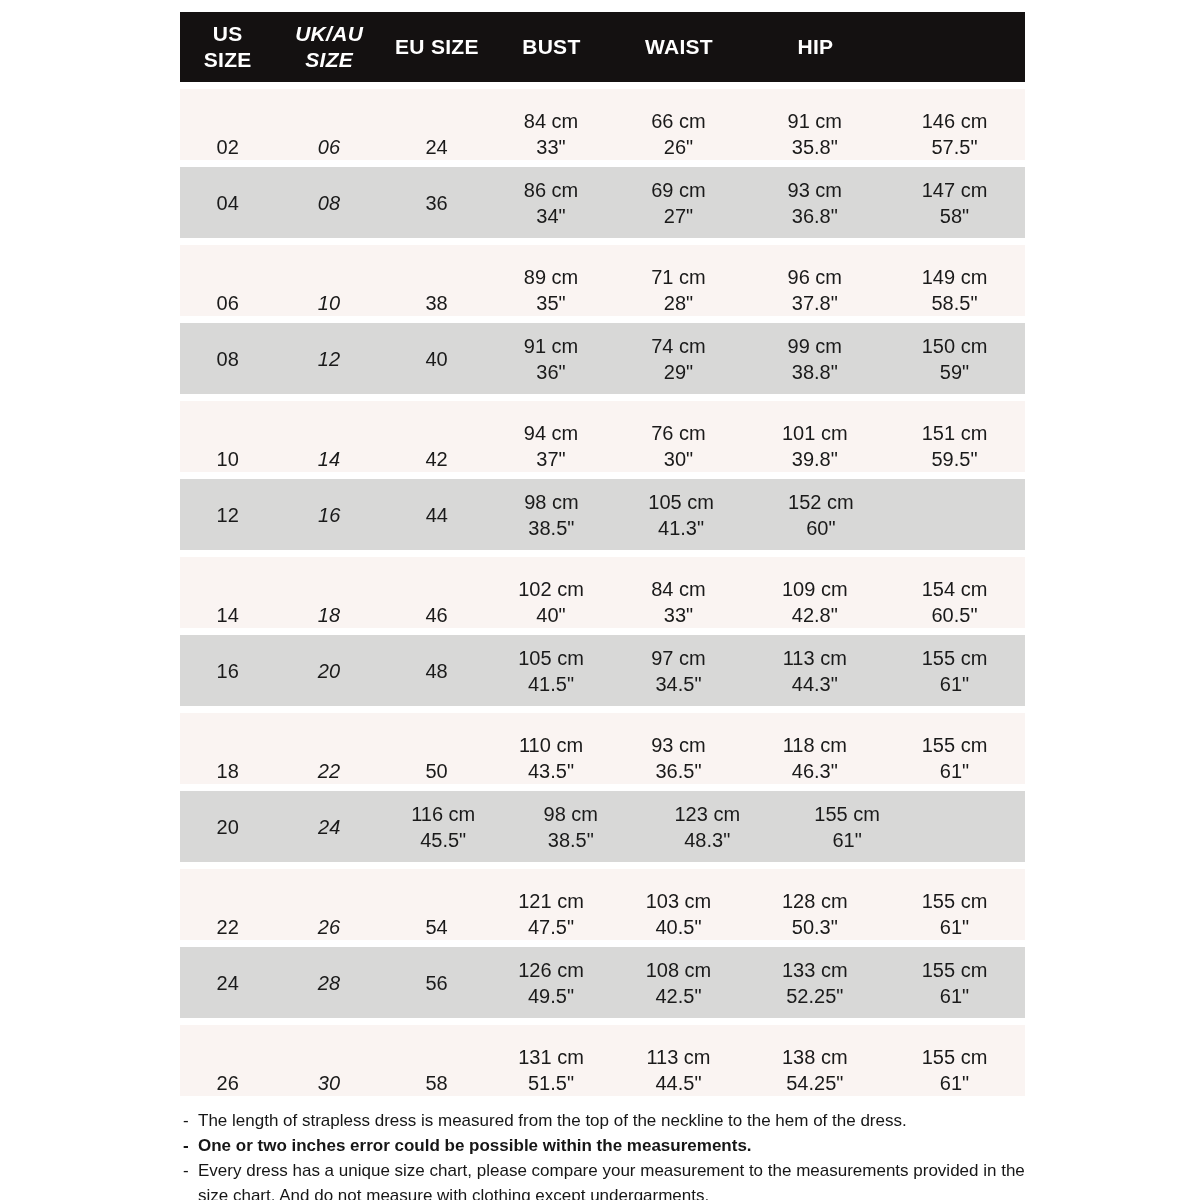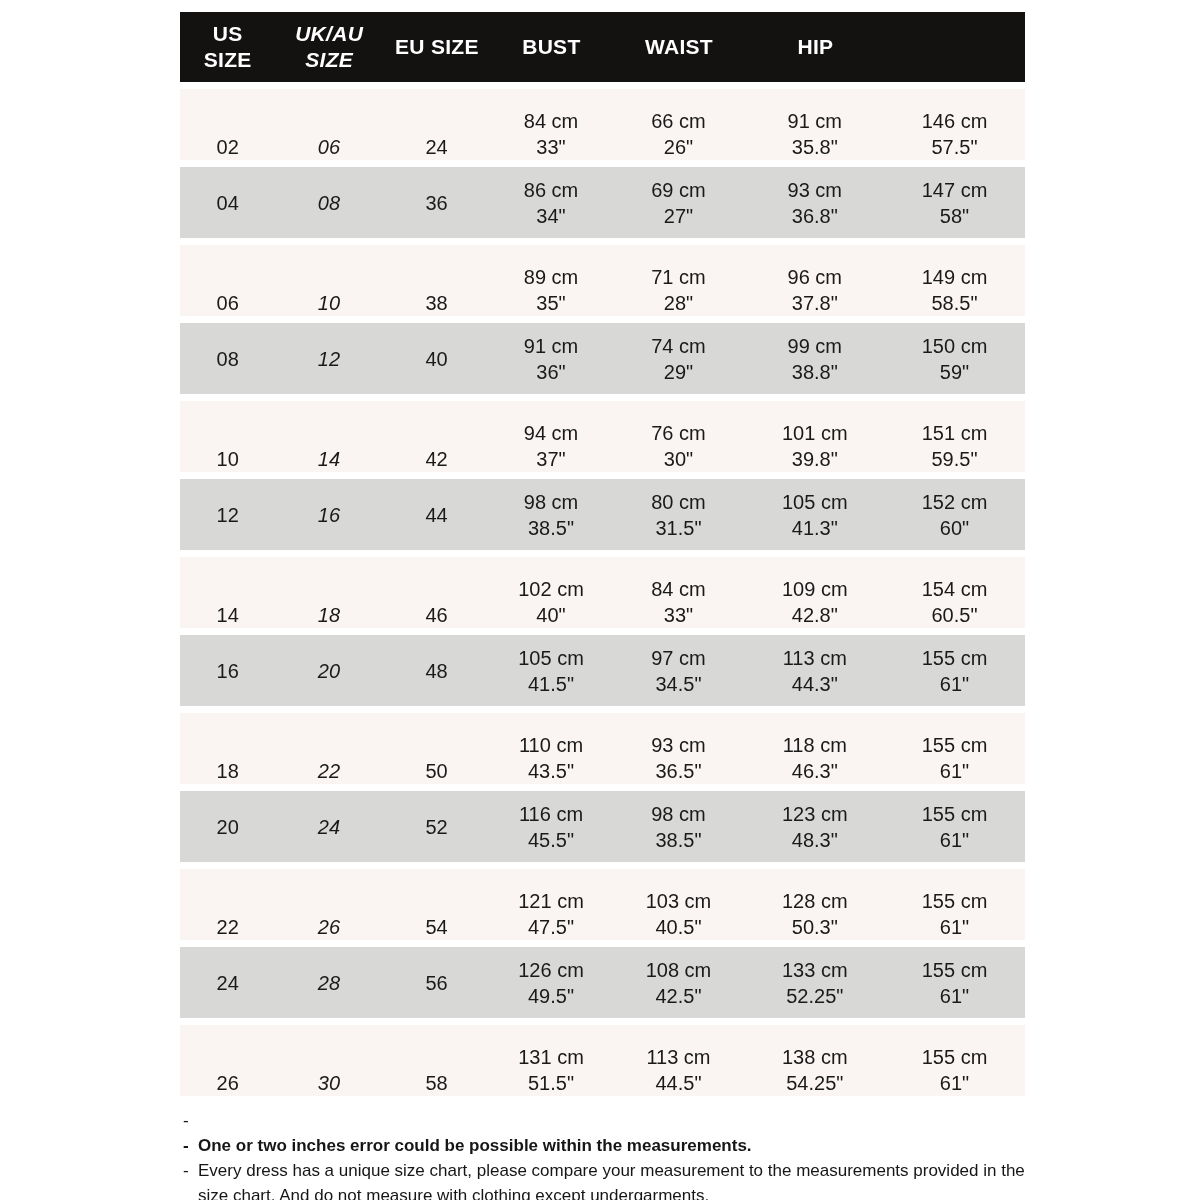--- a/index.html
+++ b/index.html
@@ -195,10 +195,6 @@
           <div class="td c3">
             <div>98 cm</div>
             <div>38.5"</div>
-          </div>
-          <div class="td c4">
-            <div>80 cm</div>
-            <div>31.5"</div>
           </div>
           <div class="td c5">
             <div>105 cm</div>

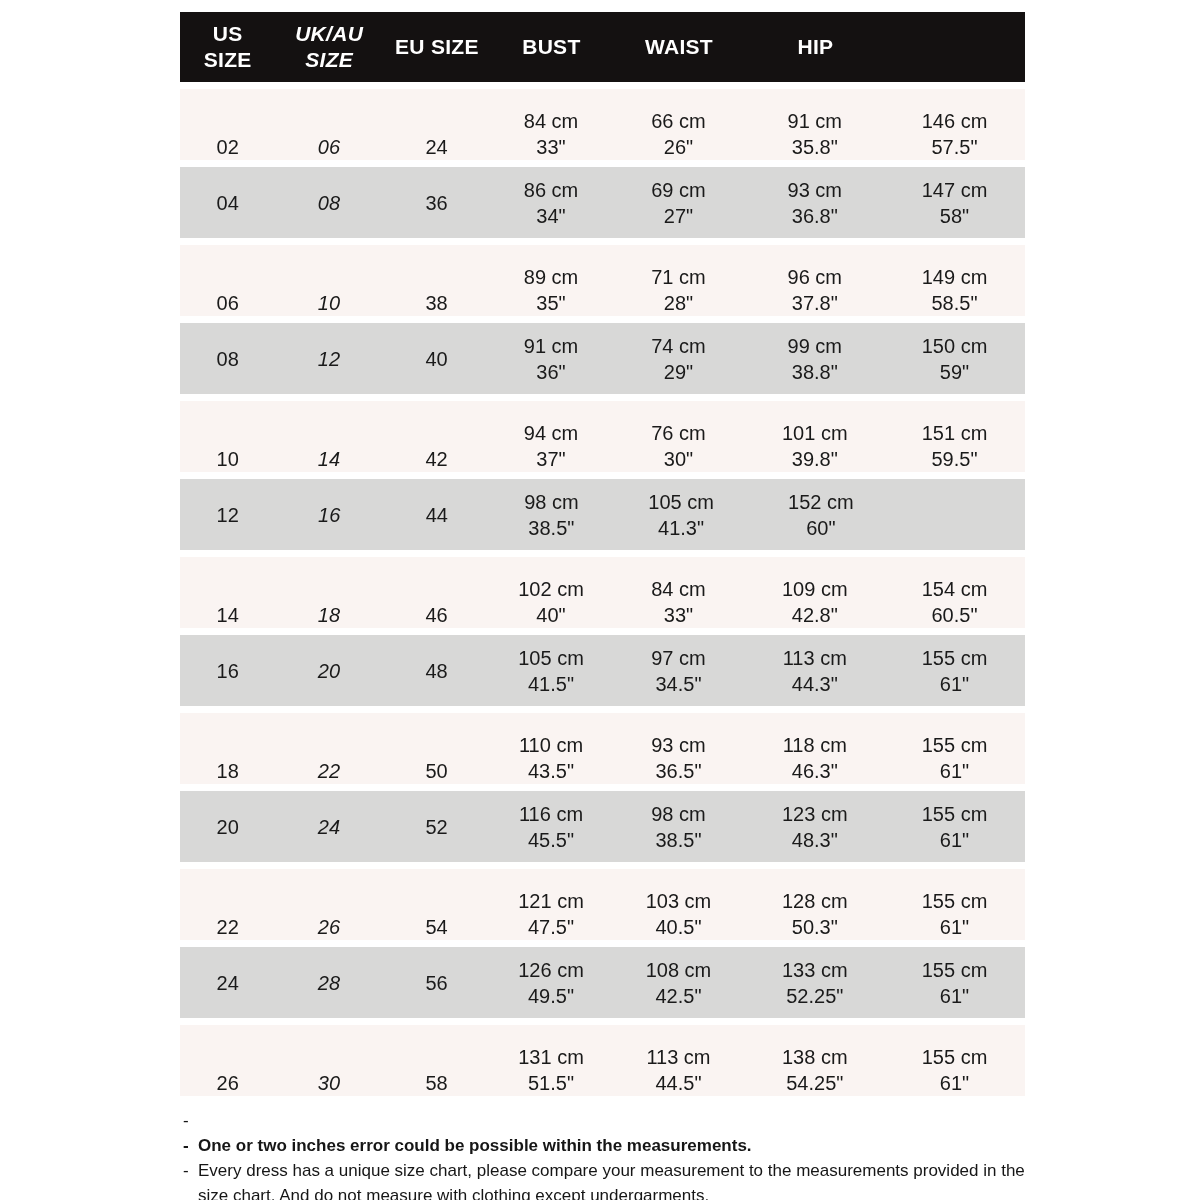--- a/index.html
+++ b/index.html
@@ -271,7 +271,6 @@
         <div class="tr gray">
           <div class="td c0">20</div>
           <div class="td c1">24</div>
-          <div class="td c2">52</div>
           <div class="td c3">
             <div>116 cm</div>
             <div>45.5"</div>

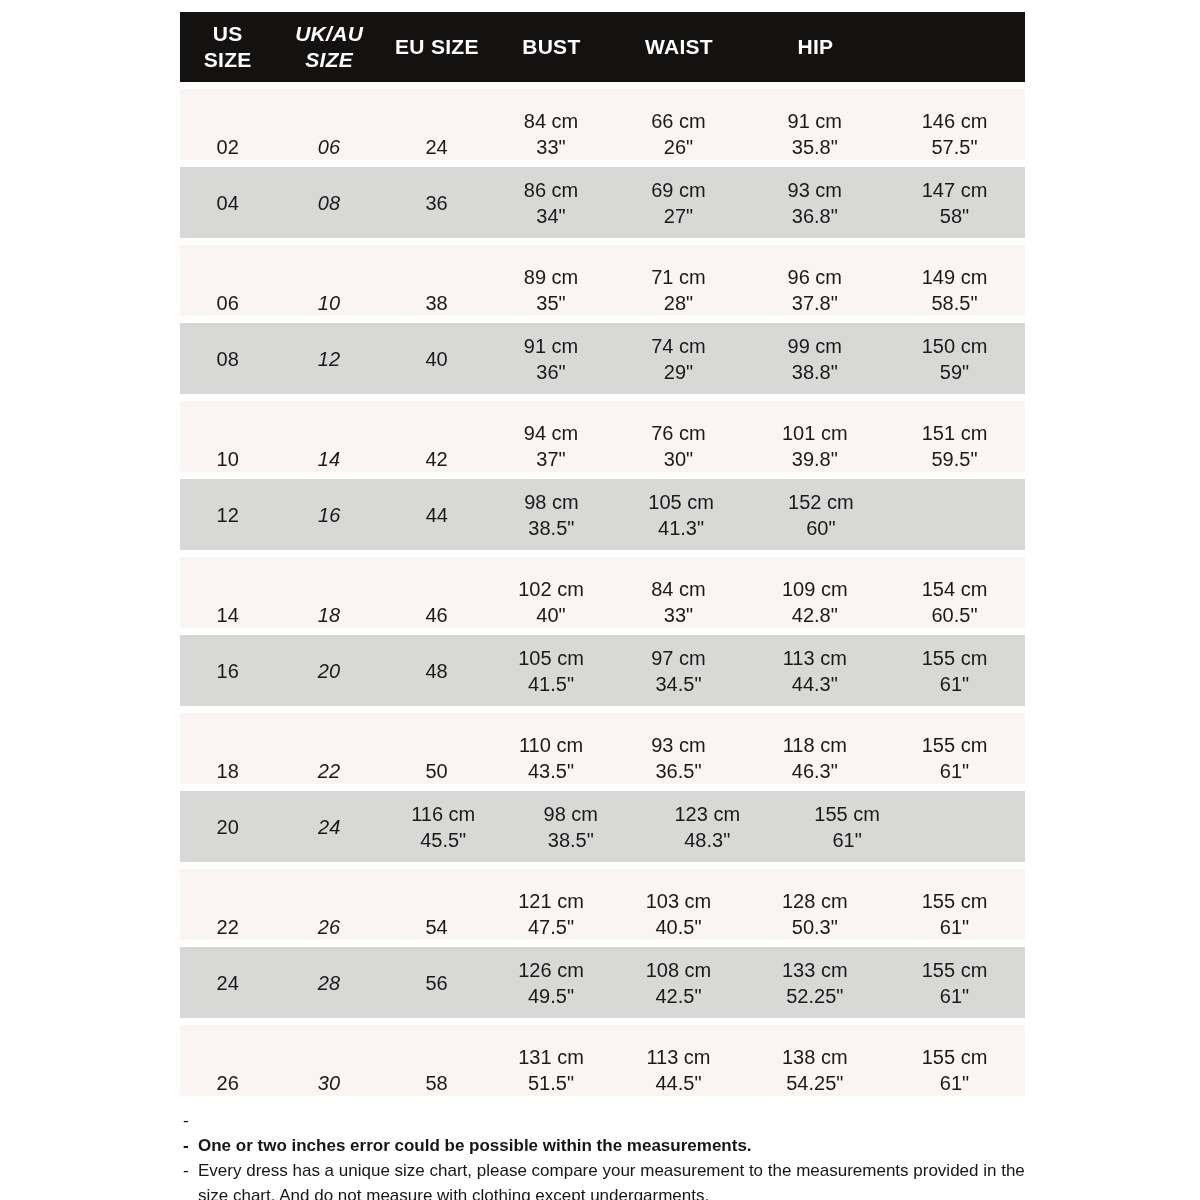--- a/index.html
+++ b/index.html
@@ -358,6 +358,7 @@
   <div class="notes">
     <div class="note">
       <span class="bullet">-</span>
+      <span class="note-text">The length of strapless dress is measured from the top of the neckline to the hem of the dress.</span>
     </div>
     <div class="note bold">
       <span class="bullet">-</span>

